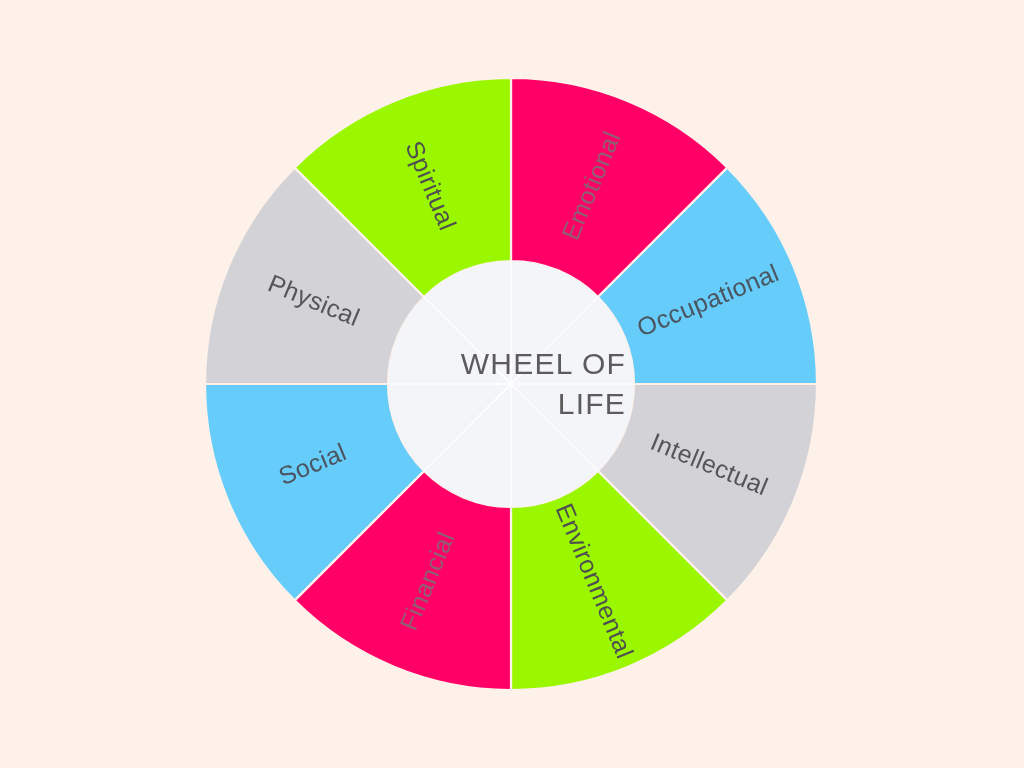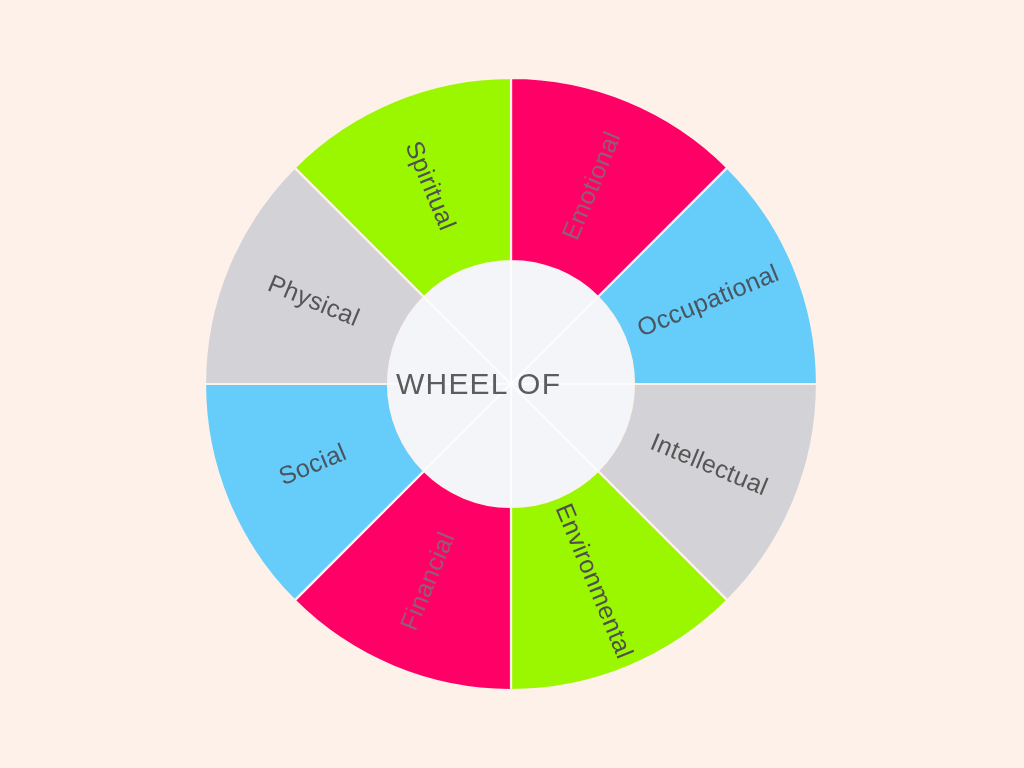--- a/index.html
+++ b/index.html
@@ -65,7 +65,7 @@
     top: 384px;
     transform: translate(-50%, -50%);
     width: 230px;
-    text-align: left;
+    text-align: right;
     font-family: "Liberation Sans", sans-serif;
     font-size: 30px;
     line-height: 1.32;

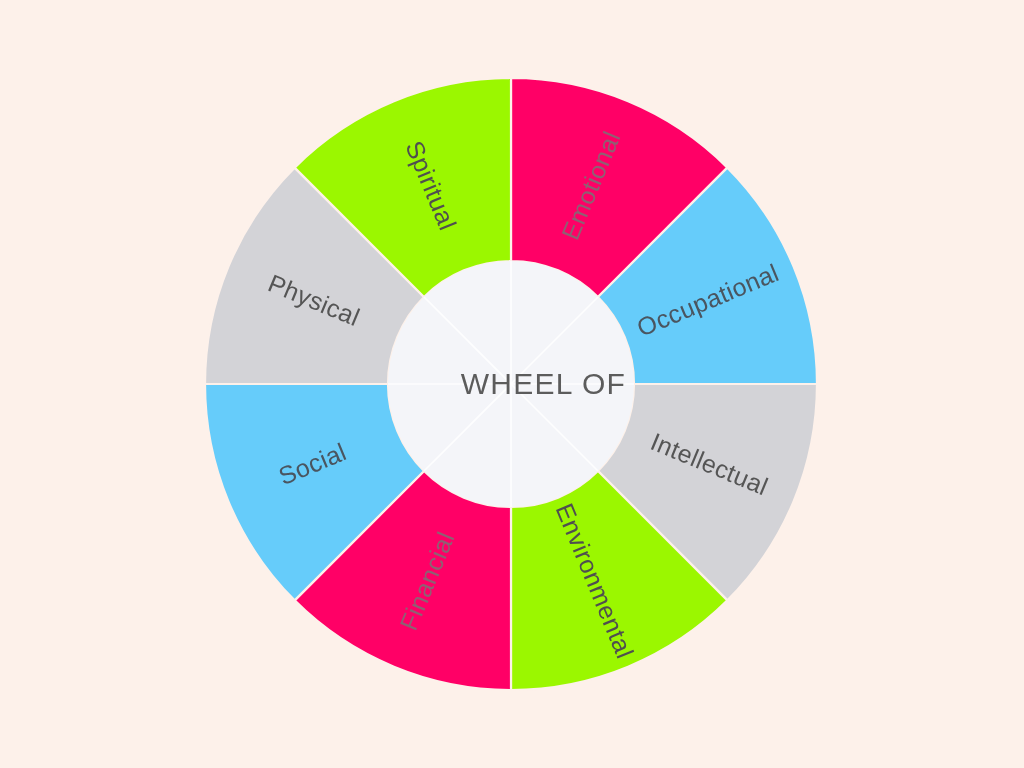--- a/index.html
+++ b/index.html
@@ -114,7 +114,7 @@
       </g>
   </svg>
 
-  <div id="center-title"><div>WHEEL OF</div></div>
+  <div id="center-title"><div>WHEEL OF</div><div>LIFE</div></div>
 
 </div>
 

